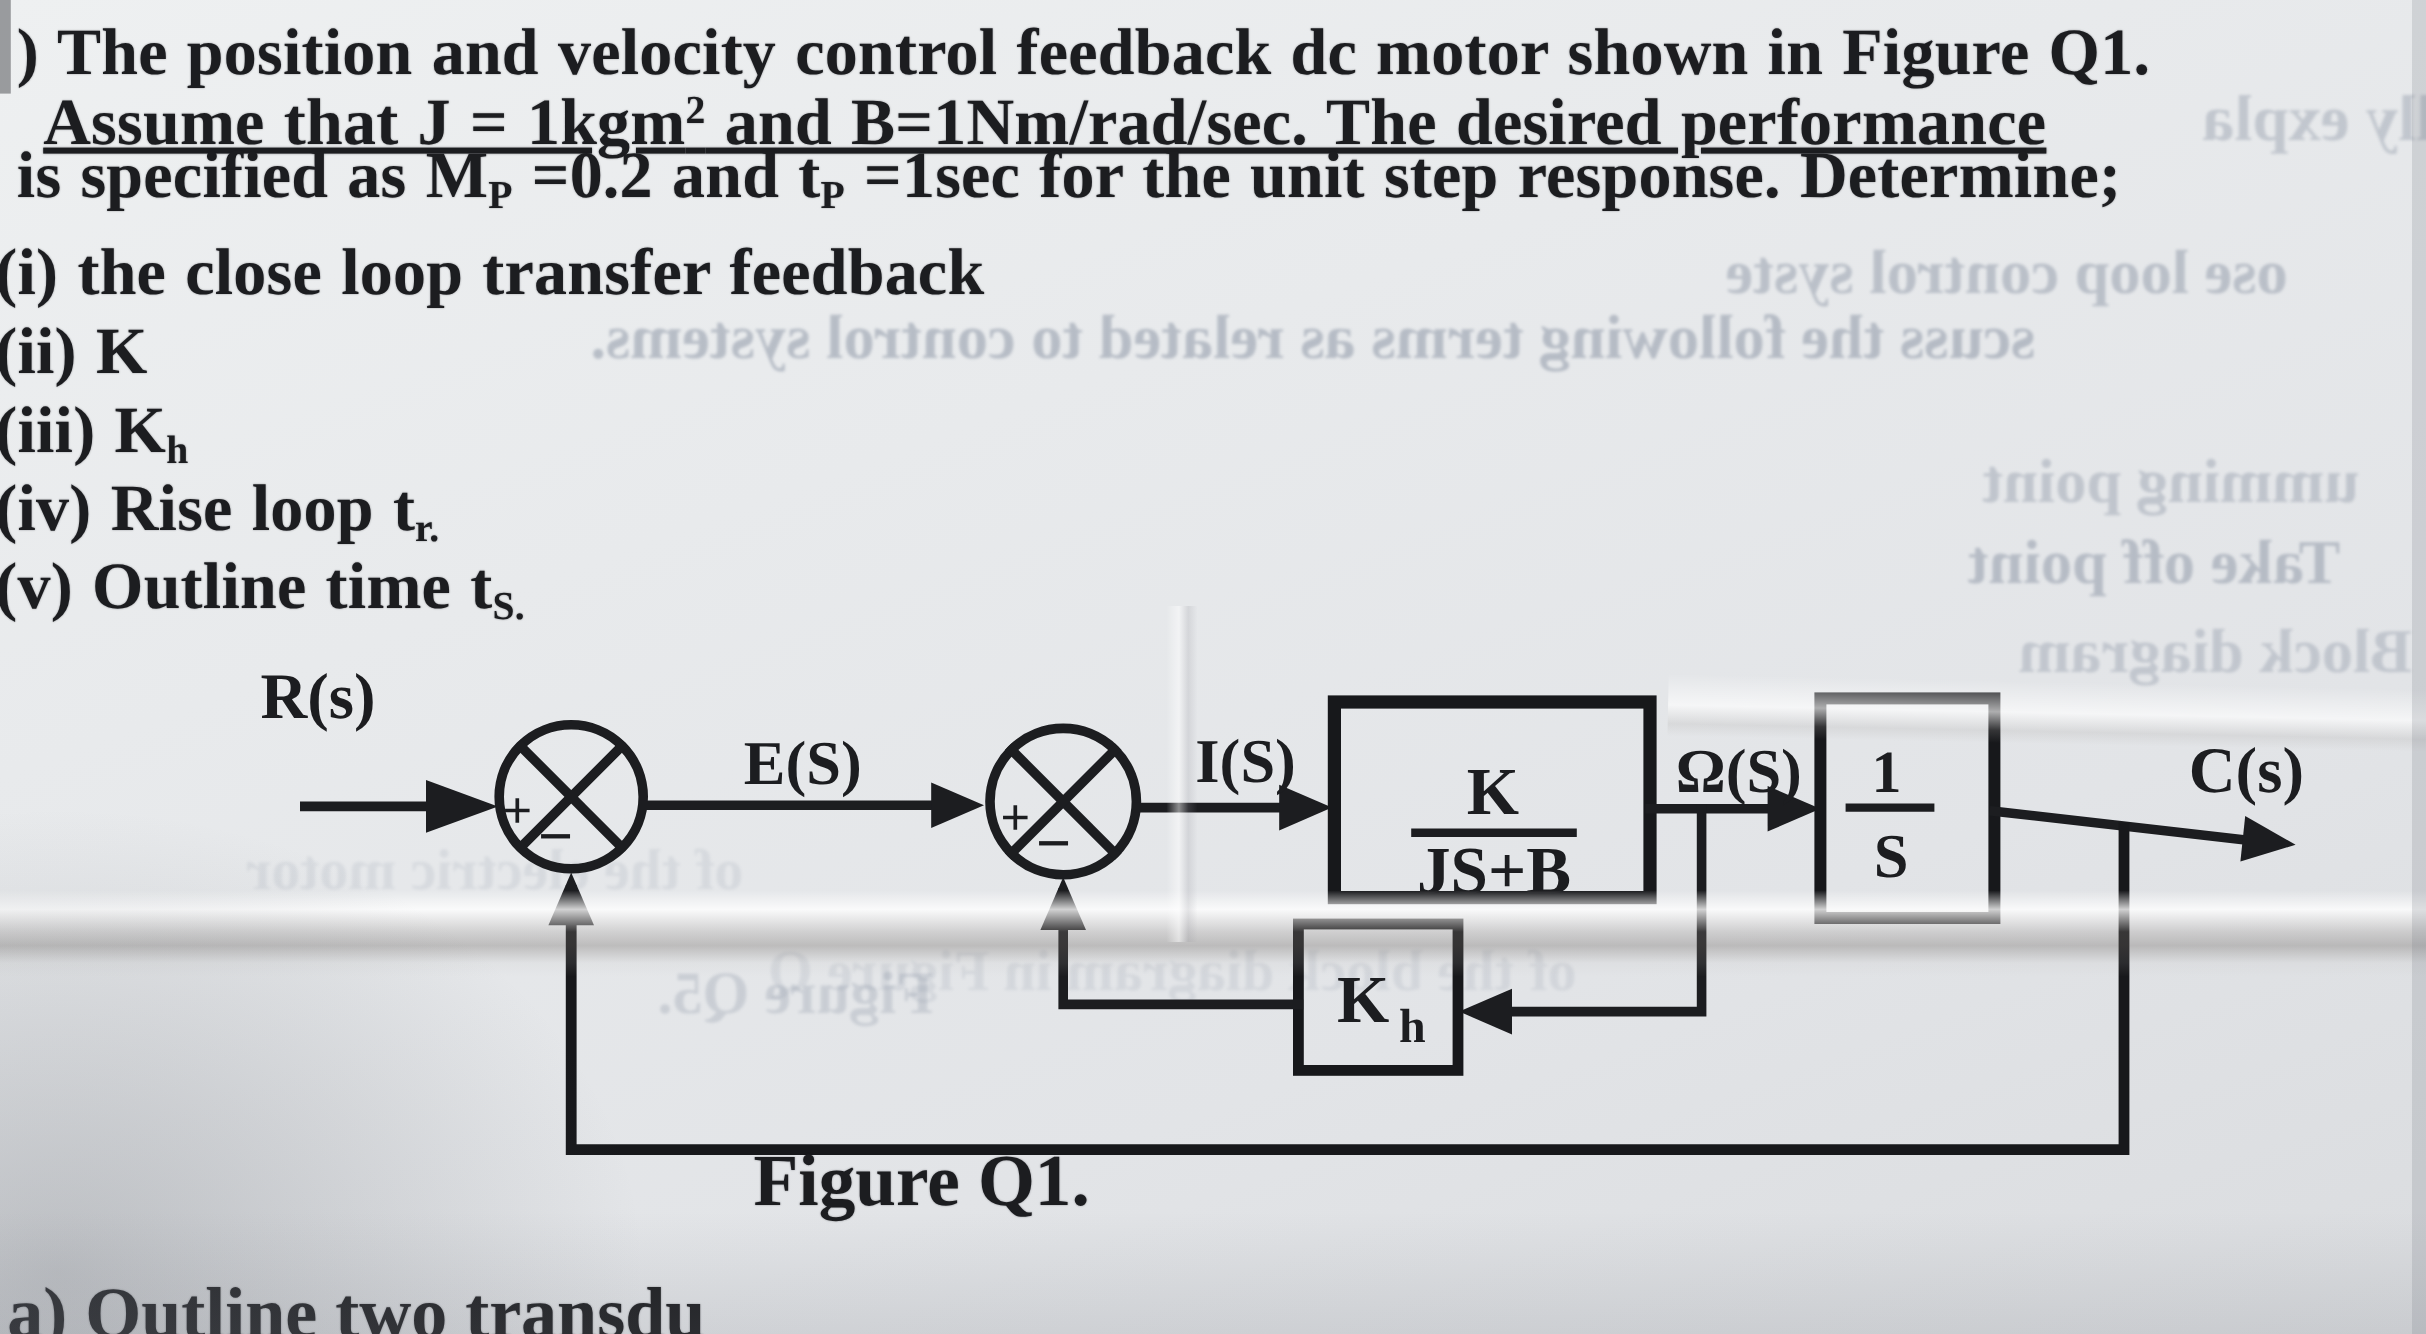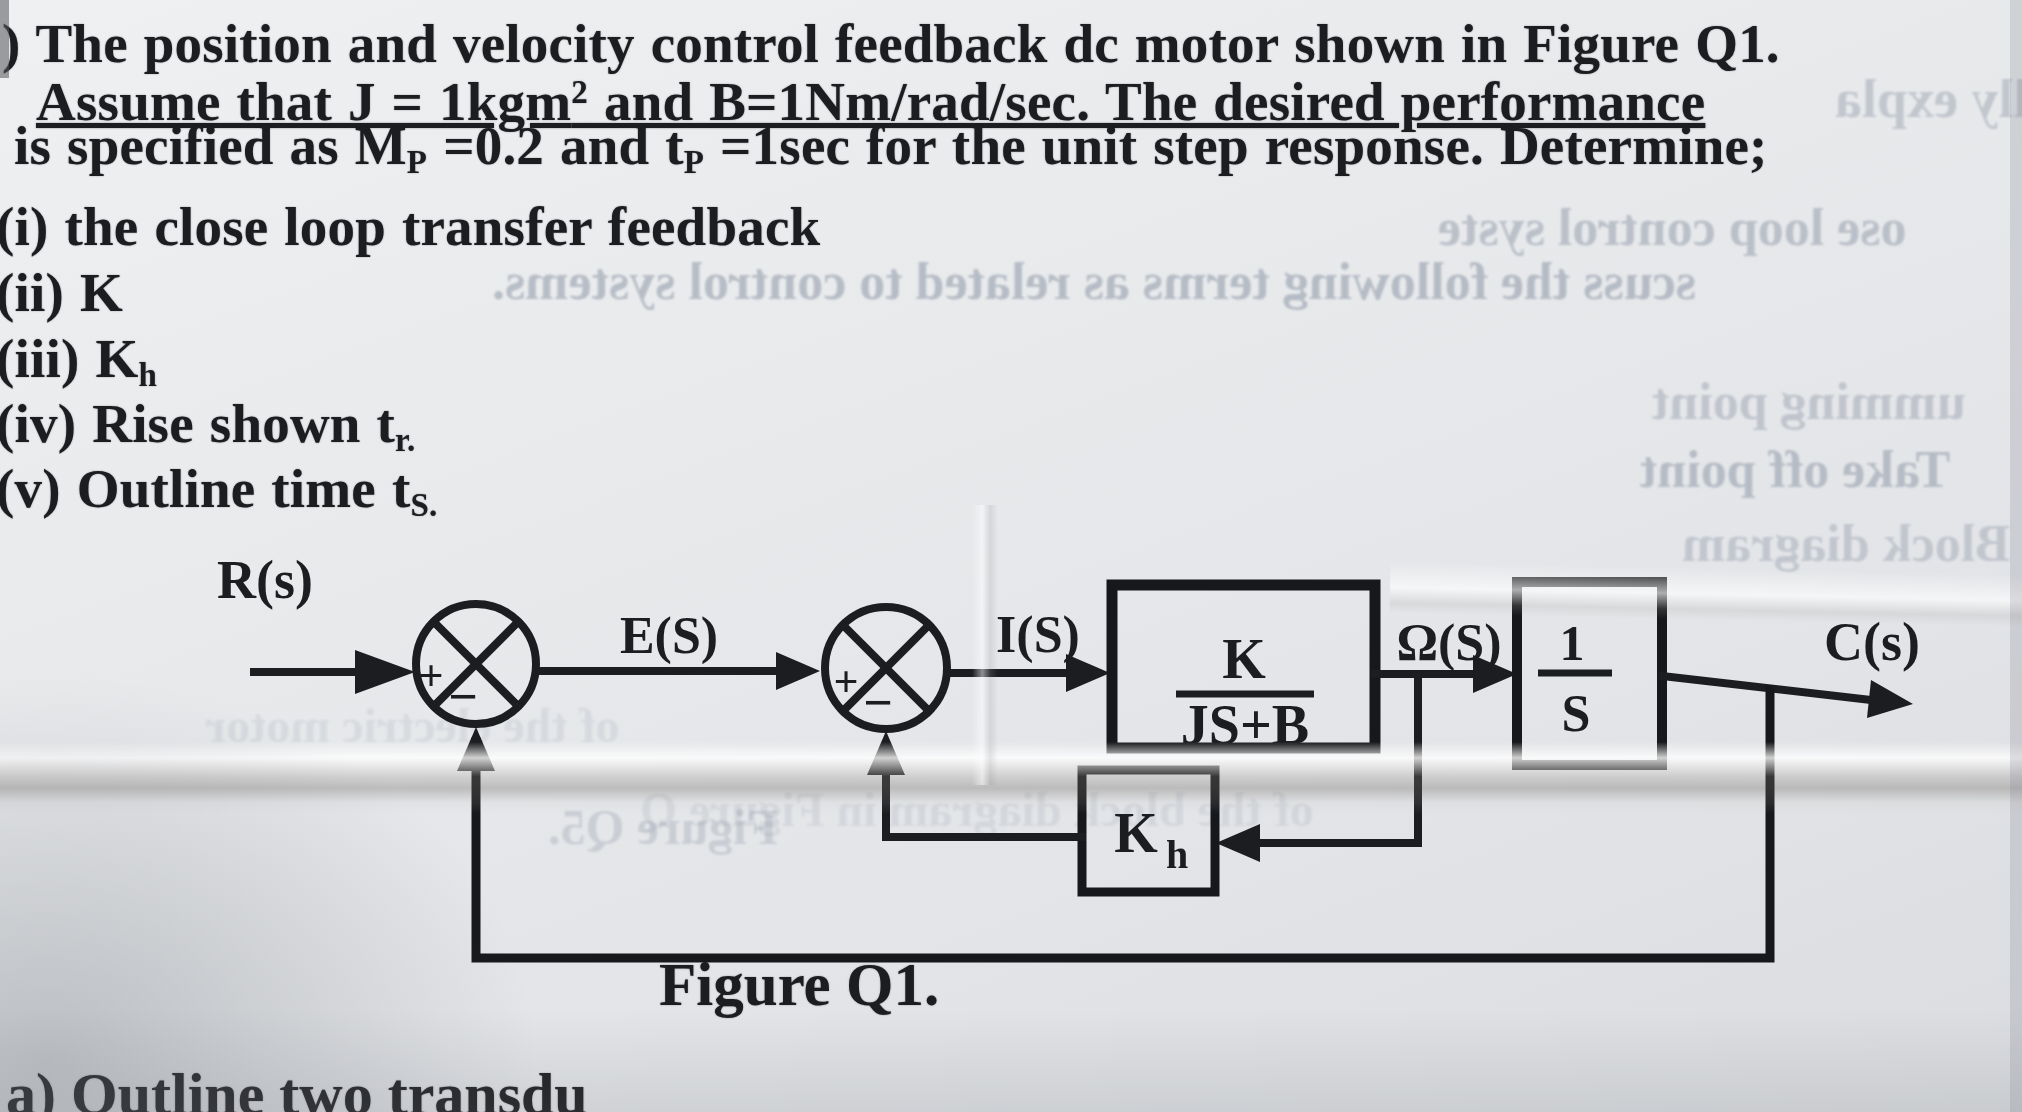--- a/index.html
+++ b/index.html
@@ -54,7 +54,7 @@
 <div class="ghost" style="left:640px;top:782px;font-size:48px;opacity:.13;">of the block diagram in Figure Q</div>
 <div class="ghost" style="left:205px;top:698px;font-size:48px;opacity:.12;">of the electric motor</div>
 
-<div class="line ink" style="left:2px;top:12px;">) The position and velocity control feedback dc motor shown in Figure Q1.</div>
+<div class="line ink" style="left:14px;top:12px;">) The position and velocity control feedback dc motor shown in Figure Q1.</div>
 <div class="line ink" style="left:36px;top:70px;text-decoration:underline;"><span>Assume that J = 1kgm</span><span class="seg-sup">2</span><span> and B=1Nm/rad/sec. The desired performance</span></div>
 <div class="line ink" style="left:14px;top:114px;"><span>is specified as M</span><span class="seg-sub">P</span><span> =0.2 and t</span><span class="seg-sub">P</span><span> =1sec for the unit step response. Determine;</span></div>
 

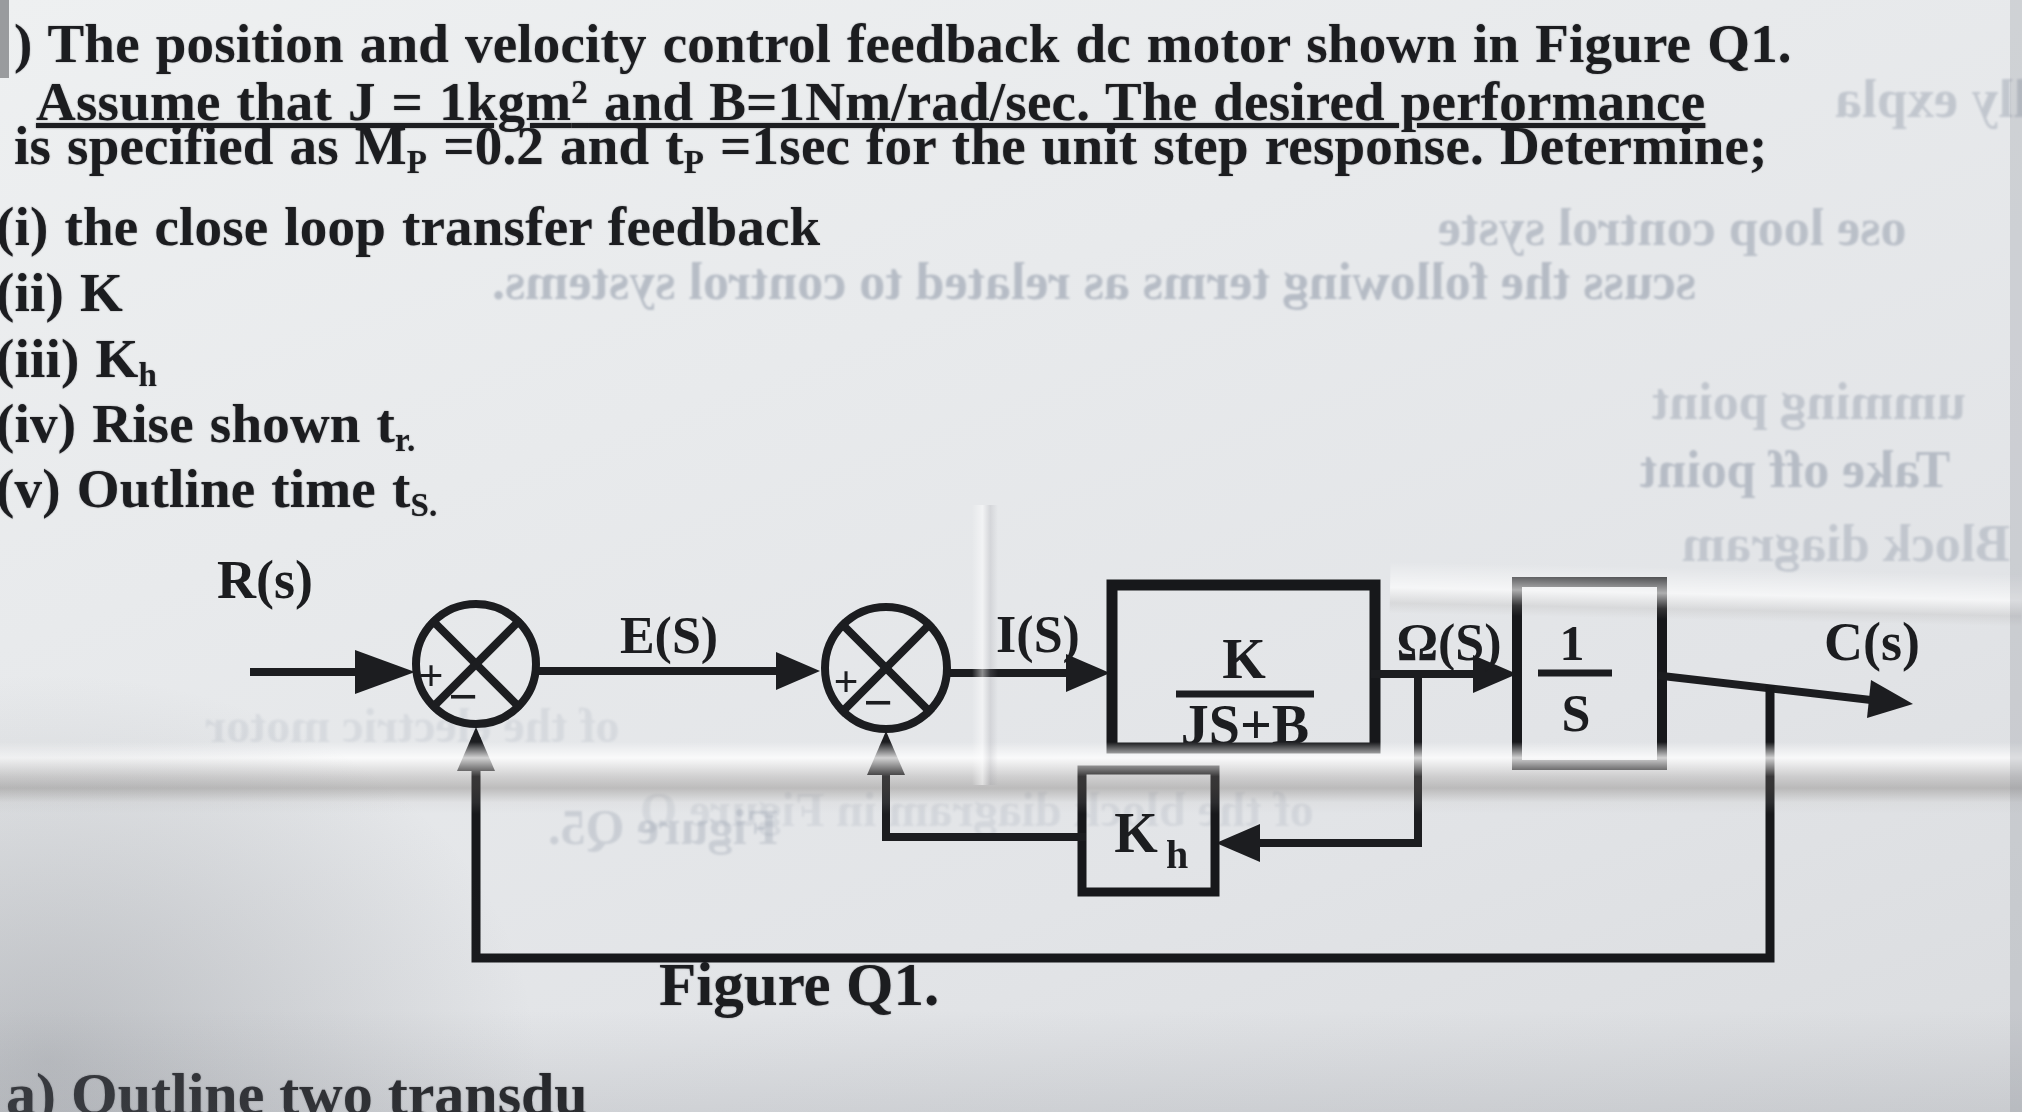--- a/index.html
+++ b/index.html
@@ -68,7 +68,7 @@
   <span class="item-label">(iii)</span><span><span>K</span><span class="seg-sub">h</span></span>
 </div>
 <div class="line ink" style="left:-4px;top:392px;">
-  <span class="item-label">(iv)</span><span><span>Rise shown t</span><span class="seg-sub">r.</span></span>
+  <span class="item-label">(iv)</span><span><span>Rise loop t</span><span class="seg-sub">r.</span></span>
 </div>
 <div class="line ink" style="left:-4px;top:457px;">
   <span class="item-label">(v)</span><span><span>Outline time t</span><span class="seg-sub">S.</span></span>

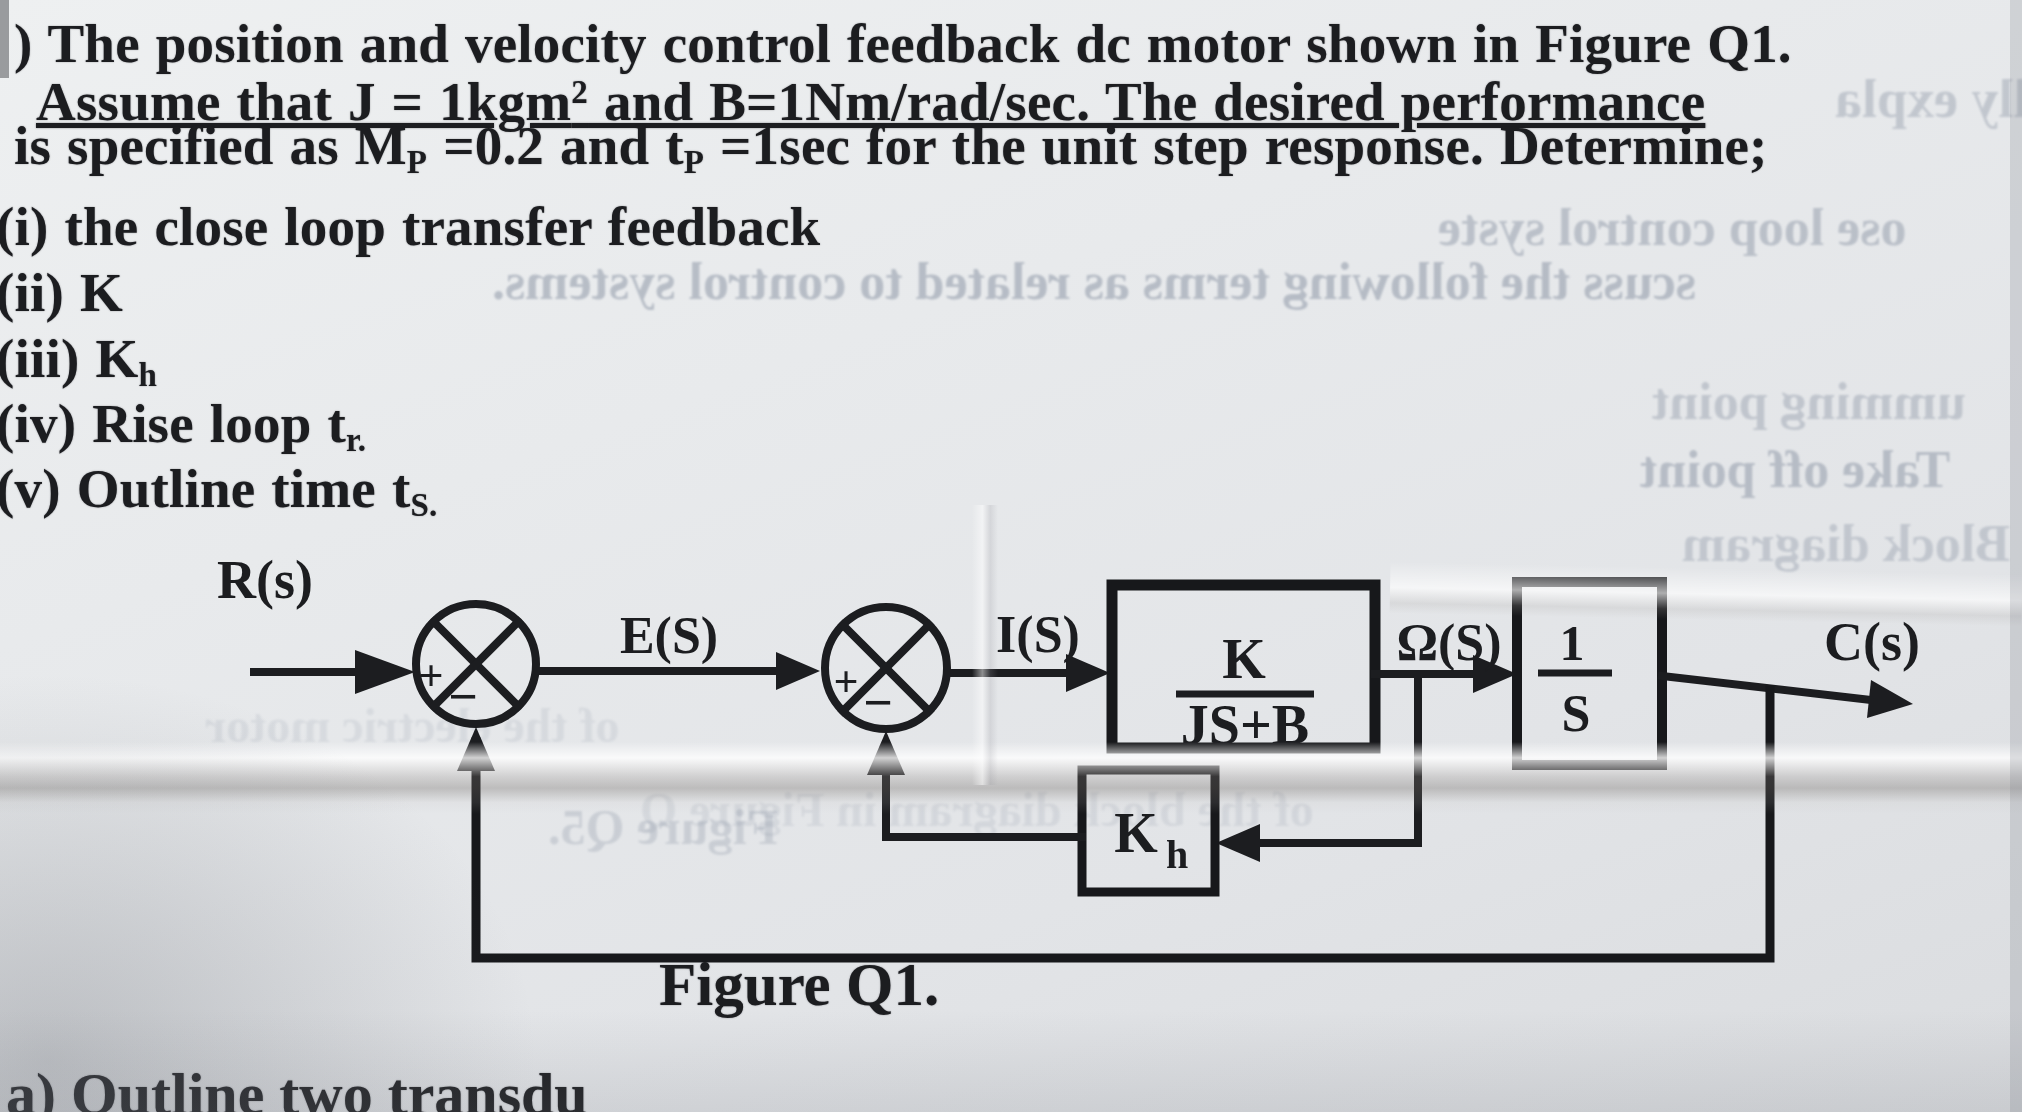--- a/index.html
+++ b/index.html
@@ -32,7 +32,7 @@
     background:linear-gradient(180deg,rgba(0,0,0,0),rgba(118,122,130,.17));}
   .edge-left{left:0;top:0;width:9px;height:78px;background:#54555a;opacity:.55;}
   .edge-right{right:0;top:0;width:12px;height:1112px;background:rgba(125,128,136,.22);}
-  .figure-caption{position:absolute;left:628px;top:950px;font-size:61px;font-weight:600;margin-left:31px;}
+  .figure-caption{position:absolute;left:628px;top:950px;font-size:61px;font-weight:600;}
   .next-question{position:absolute;left:6px;top:1060px;font-size:60px;font-weight:600;white-space:nowrap;}
   svg text{fill:#1c1d20;font-family:"Liberation Serif","DejaVu Serif",serif;font-weight:700;}
   svg .wire{stroke:#1c1d20;stroke-width:8;fill:none;stroke-linecap:square;}

